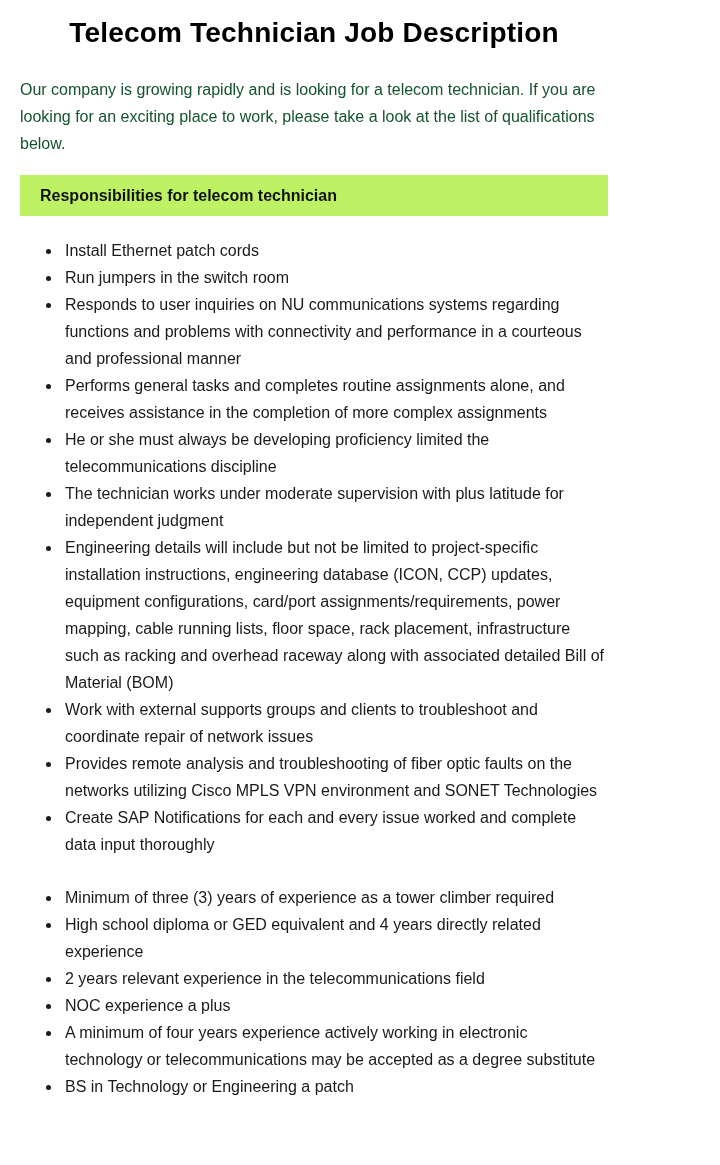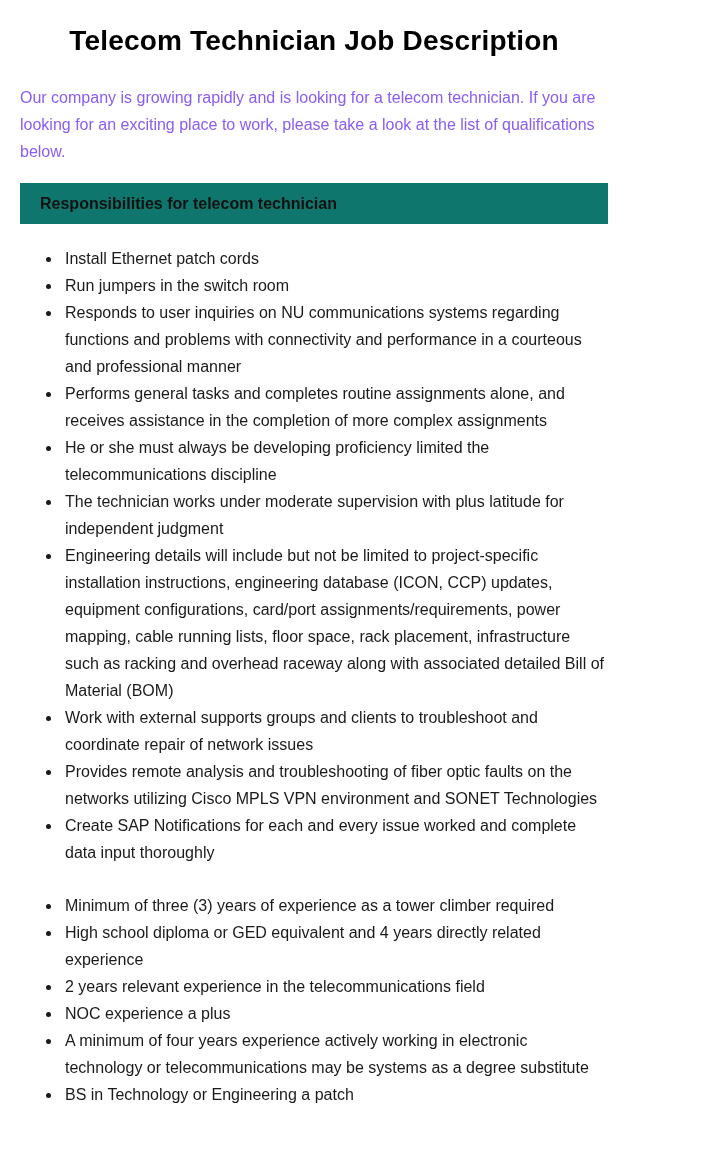--- a/index.html
+++ b/index.html
@@ -17,7 +17,7 @@
     width: 628px;
     min-height: 1165px;
     box-sizing: border-box;
-    padding: 16px 20px;
+    padding: 8px 20px;
   }
   h1.doc-title {
     margin: 0;

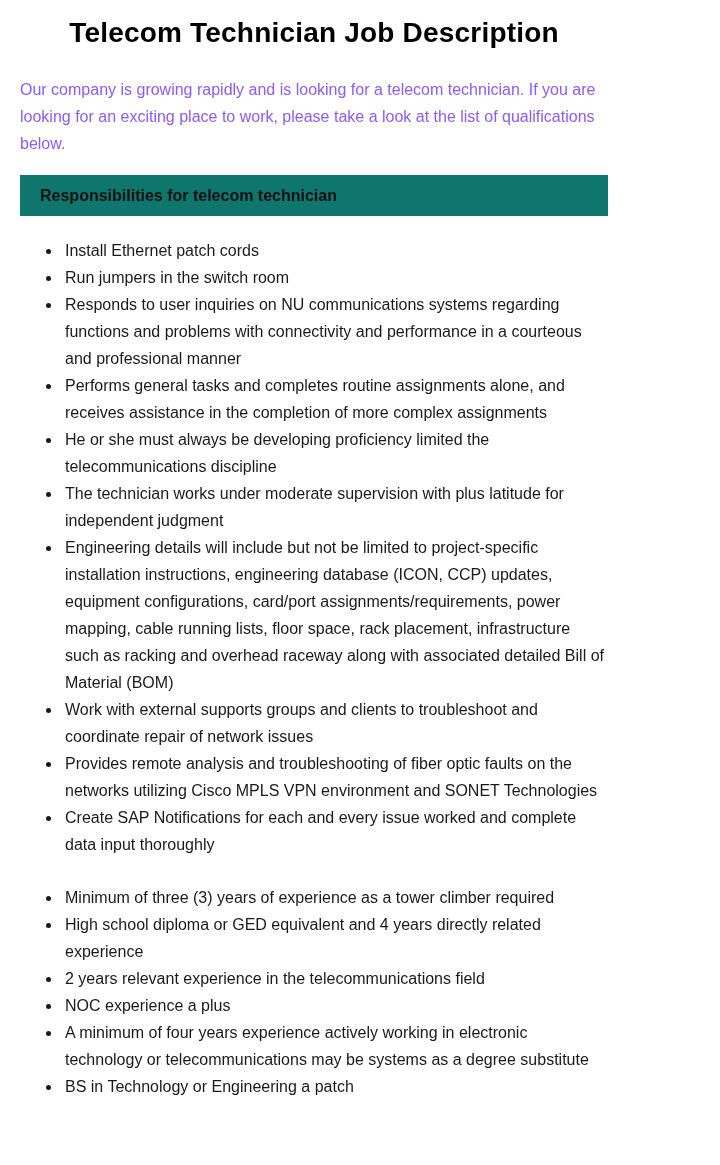--- a/index.html
+++ b/index.html
@@ -33,7 +33,7 @@
     margin: 26px 0 18px 0;
     font-size: 16px;
     line-height: 27px;
-    color: #8b5cf6;
+    color: #14532d;
   }
   .section-header {
     background: #0f766e;

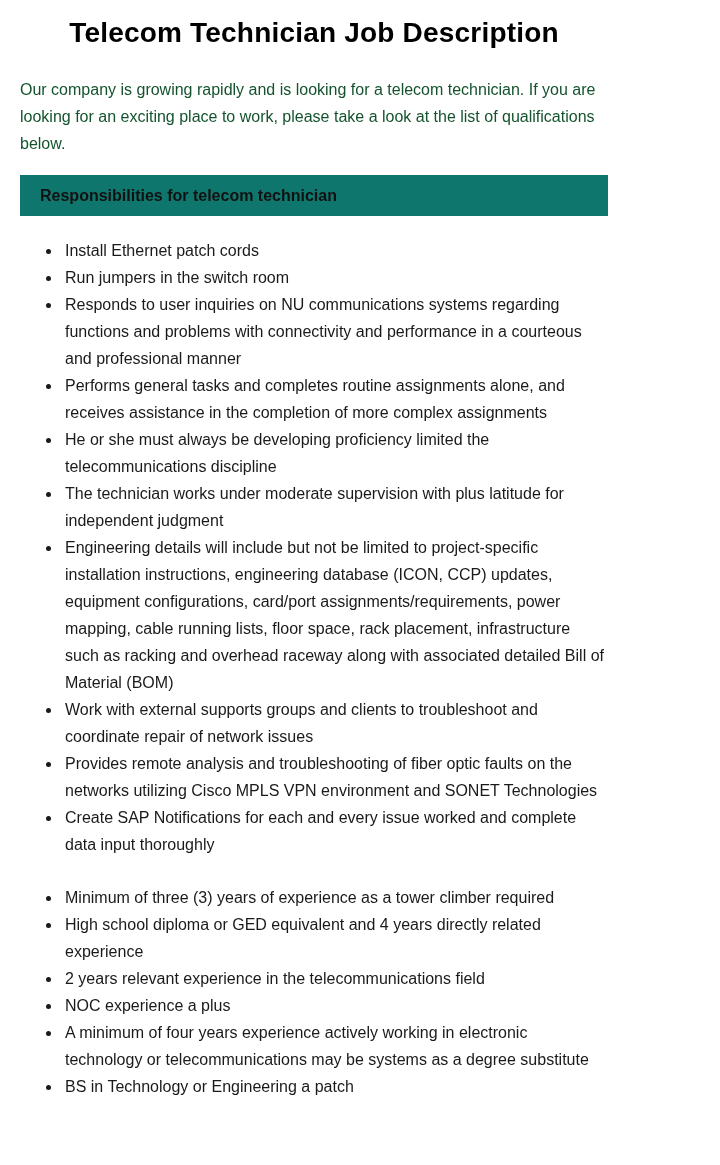--- a/index.html
+++ b/index.html
@@ -36,7 +36,7 @@
     color: #14532d;
   }
   .section-header {
-    background: #0f766e;
+    background: #bef264;
     margin: 0;
     padding: 12px 20px;
     font-size: 16px;

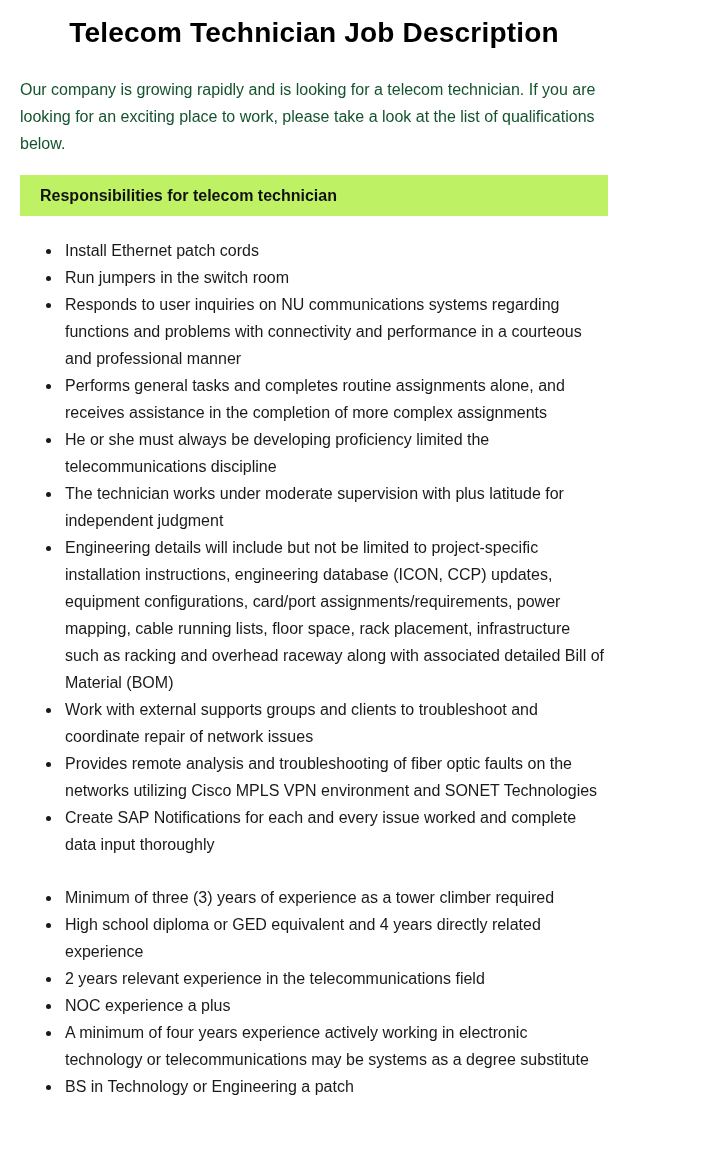--- a/index.html
+++ b/index.html
@@ -88,7 +88,7 @@
         <li>High school diploma or GED equivalent and 4 years directly related experience</li>
         <li>2 years relevant experience in the telecommunications field</li>
         <li>NOC experience a plus</li>
-        <li>A minimum of four years experience actively working in electronic technology or telecommunications may be systems as a degree substitute</li>
+        <li>A minimum of four years experience actively working in electronic technology or telecommunications may be accepted as a degree substitute</li>
         <li>BS in Technology or Engineering a patch</li>
       </ul>
   </div>

